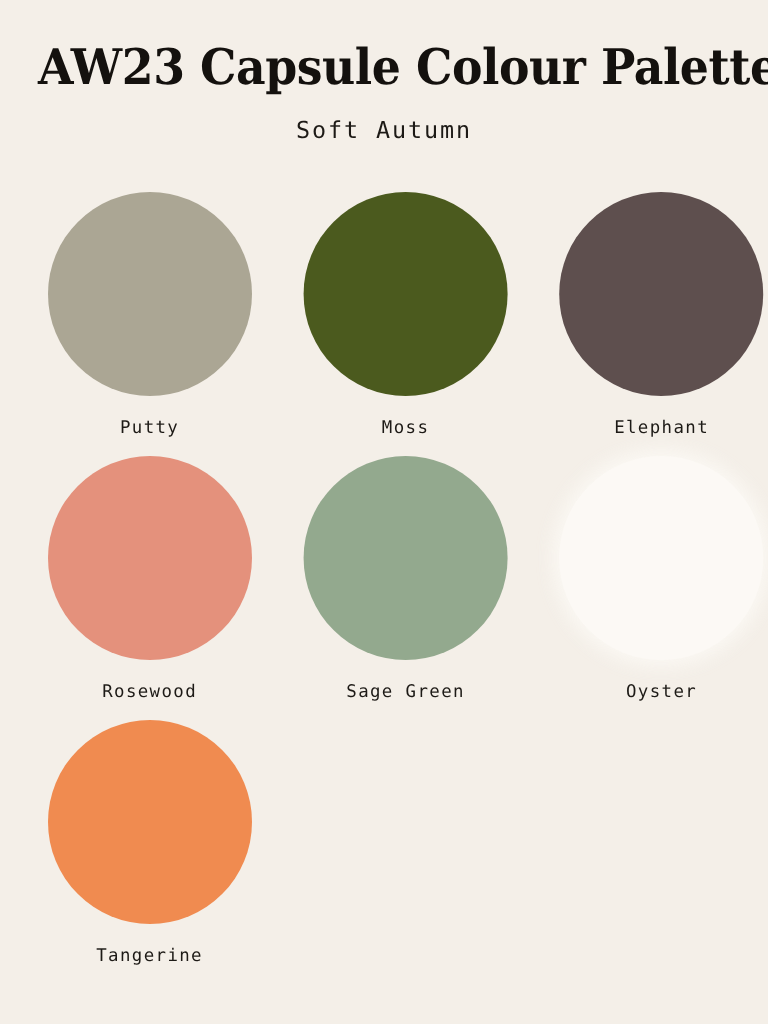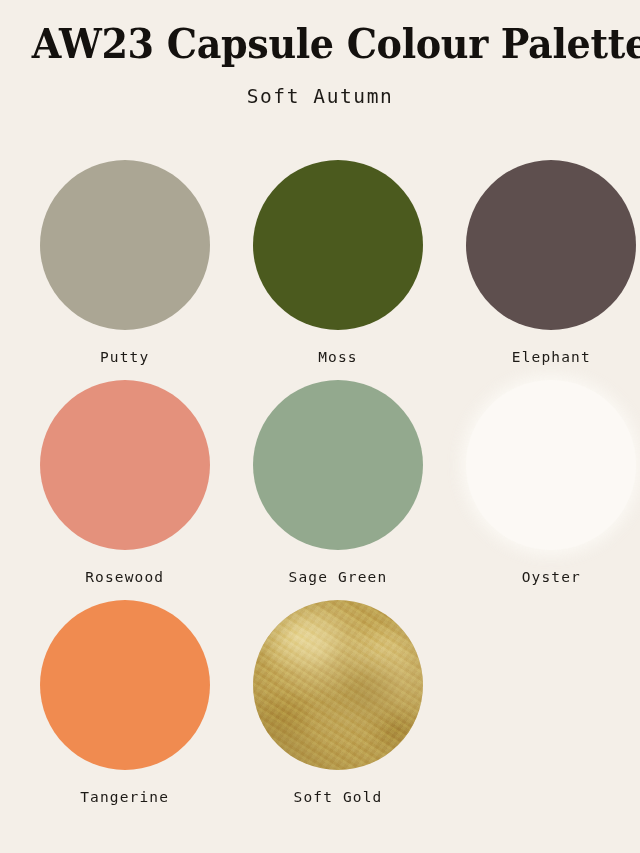--- a/index.html
+++ b/index.html
@@ -26,7 +26,7 @@
   
   .header {
     width: 100%;
-    padding-top: 20px;
+    padding-top: 32px;
     text-align: center;
   }
   .poster-title {

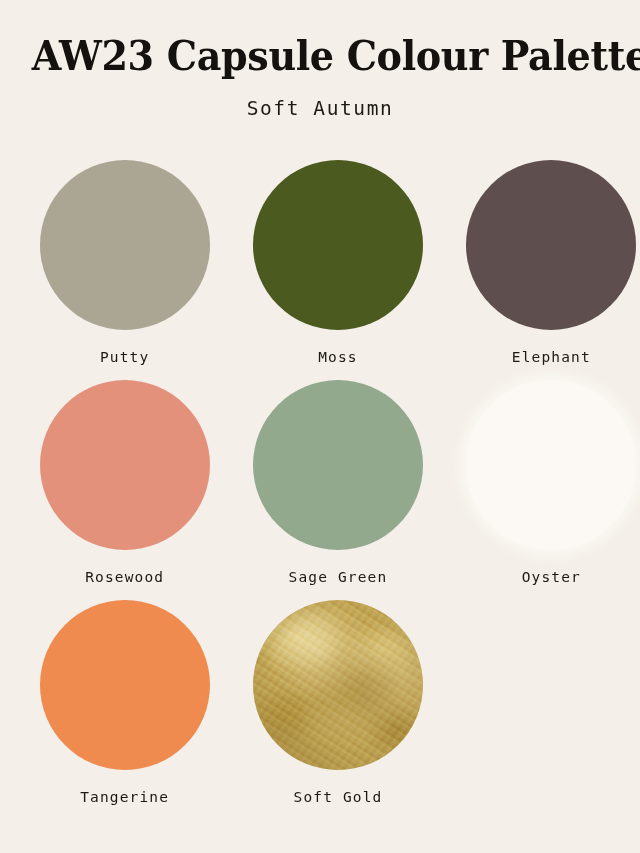--- a/index.html
+++ b/index.html
@@ -182,15 +182,6 @@
       <div class="swatch-label">Tangerine</div>
     </div>
 
-    <div class="swatch-cell">
-      <div class="swatch-disc disc-foil" style="background-color: rgb(188, 160, 87);">
-        <div class="foil-layer foil-a"></div>
-        <div class="foil-layer foil-b"></div>
-        <div class="foil-layer foil-c"></div>
-        <div class="foil-layer foil-vignette"></div>
-      </div>
-      <div class="swatch-label">Soft Gold</div>
-    </div>
 
   </div>
 </div>

